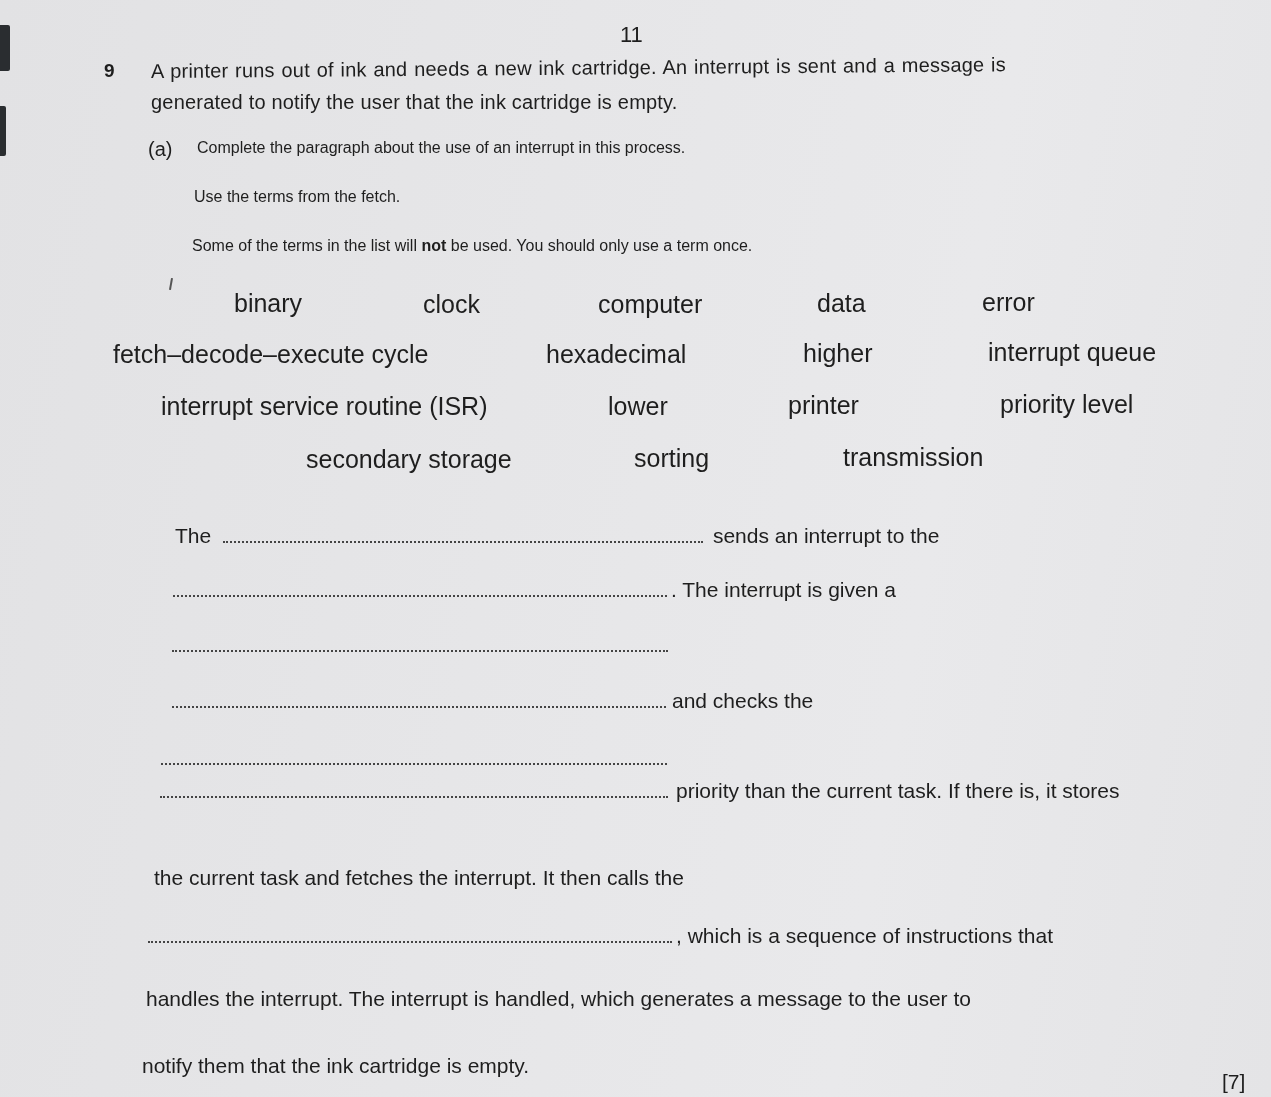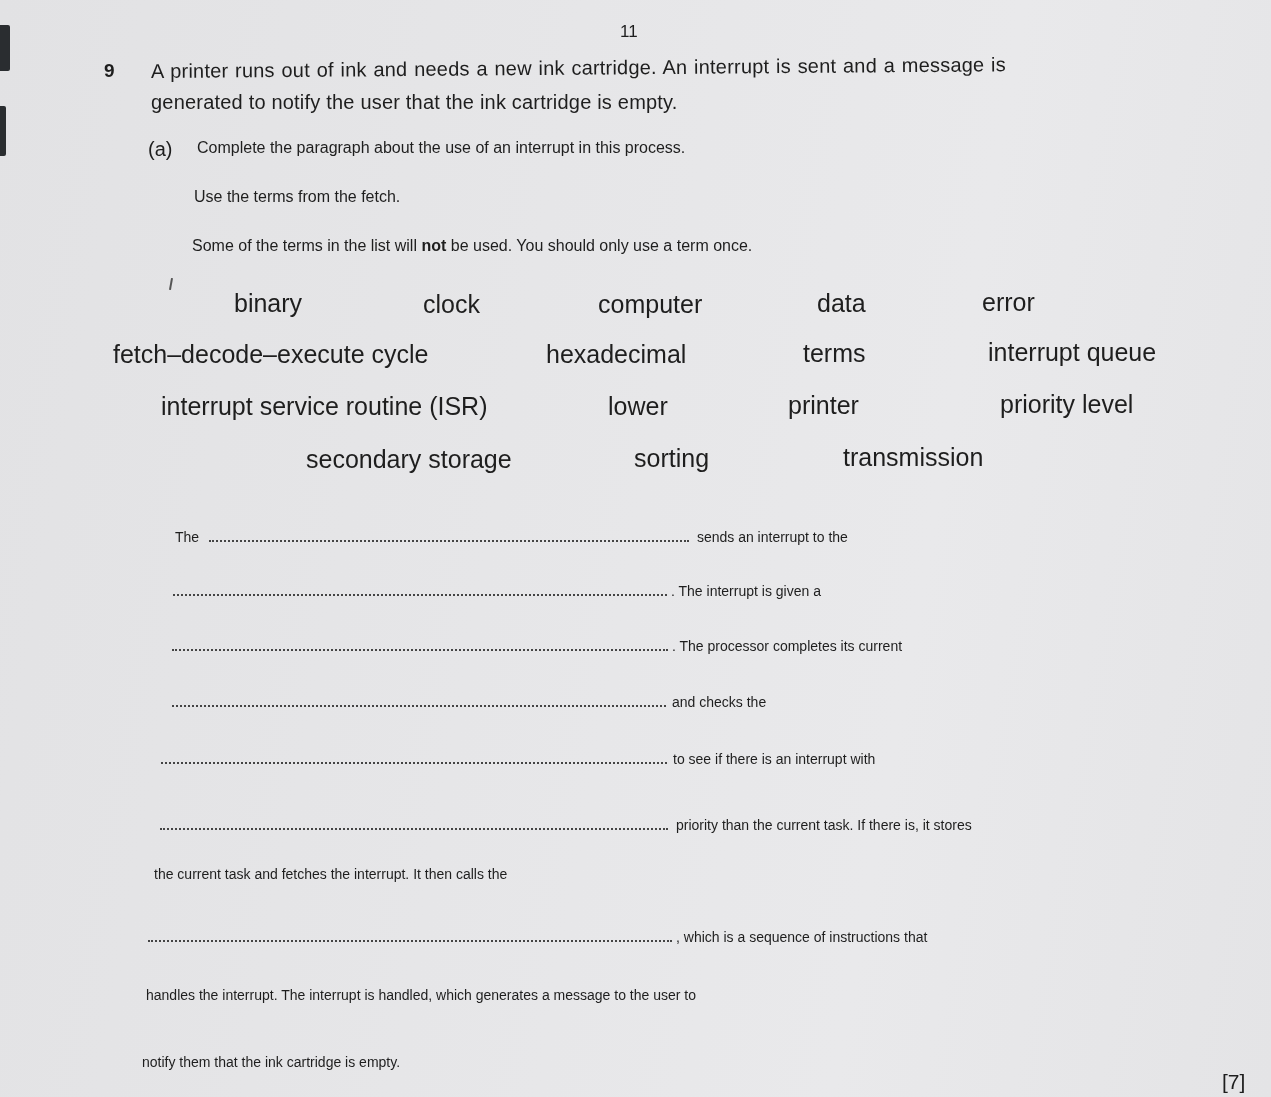--- a/index.html
+++ b/index.html
@@ -17,7 +17,7 @@
     }
     .abs { position: absolute; white-space: nowrap; }
     .page-number {
-      left: 620px; top: 22px; font-size: 17px;
+      left: 620px; top: 22px; font-size: 22px;
     }
     .edge-bar {
       position: absolute; left: 0; width: 10px; background: #2a2d30;

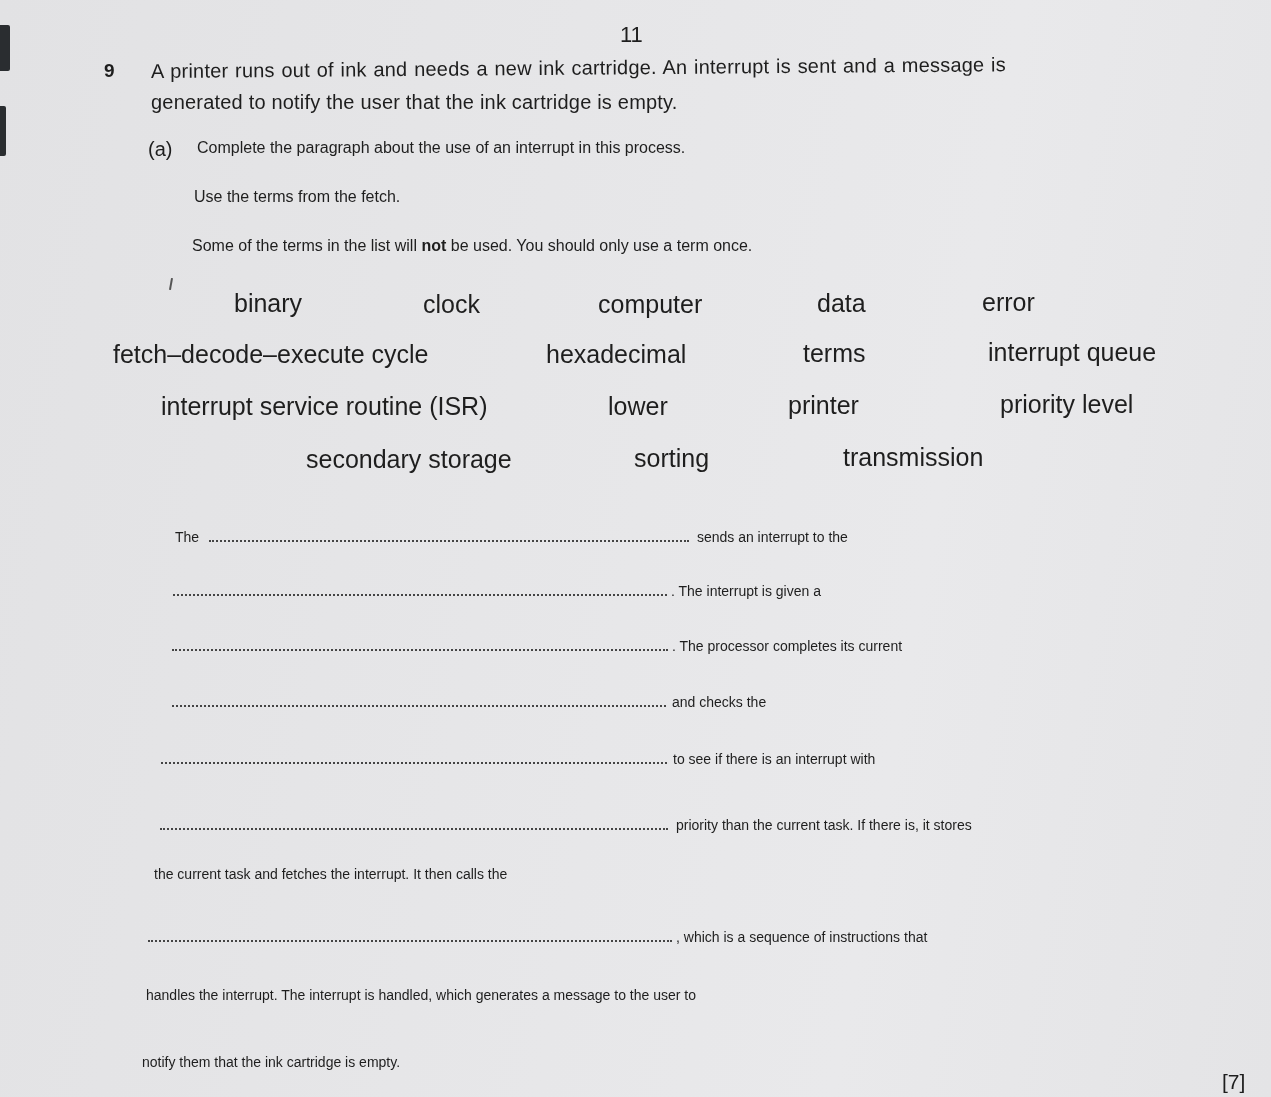--- a/index.html
+++ b/index.html
@@ -80,7 +80,7 @@
 
     <div class="abs term" style="left:113px; top:340px;">fetch–decode–execute cycle</div>
     <div class="abs term" style="left:546px; top:340px;">hexadecimal</div>
-    <div class="abs term" style="left:803px; top:339px;">terms</div>
+    <div class="abs term" style="left:803px; top:339px;">higher</div>
     <div class="abs term" style="left:988px; top:338px;">interrupt queue</div>
 
     <div class="abs term" style="left:161px; top:392px;">interrupt service routine (ISR)</div>

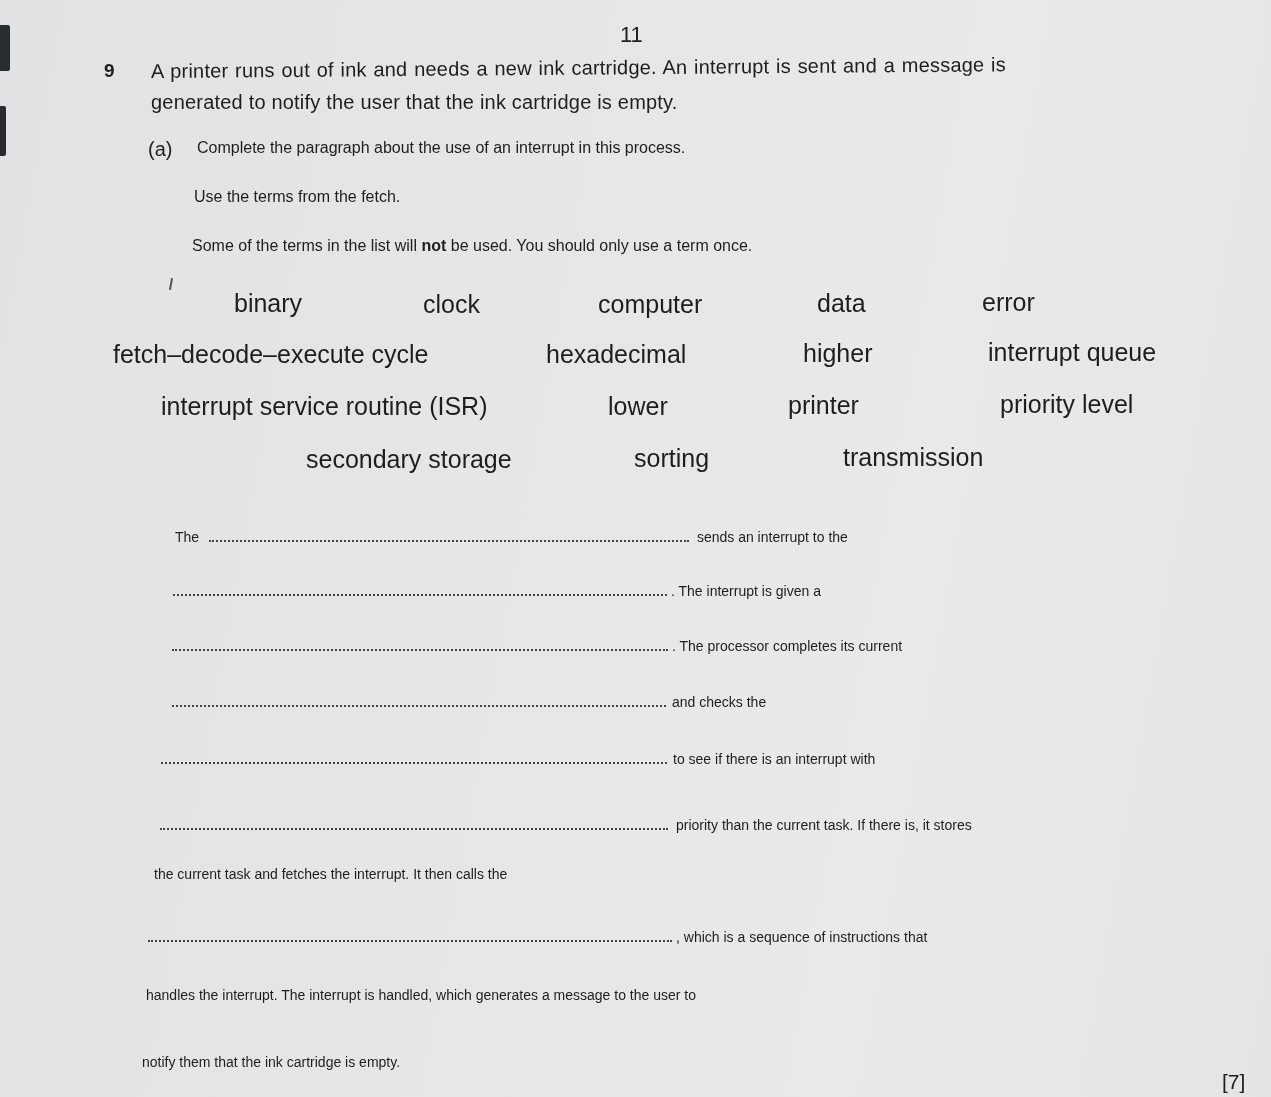--- a/index.html
+++ b/index.html
@@ -42,7 +42,7 @@
 
     .term { font-size: 25px; }
 
-    .para { font-size: 14px; }
+    .para { font-size: 21px; }
     .blank {
       display: inline-block;
       border-bottom: 2px dotted #444;

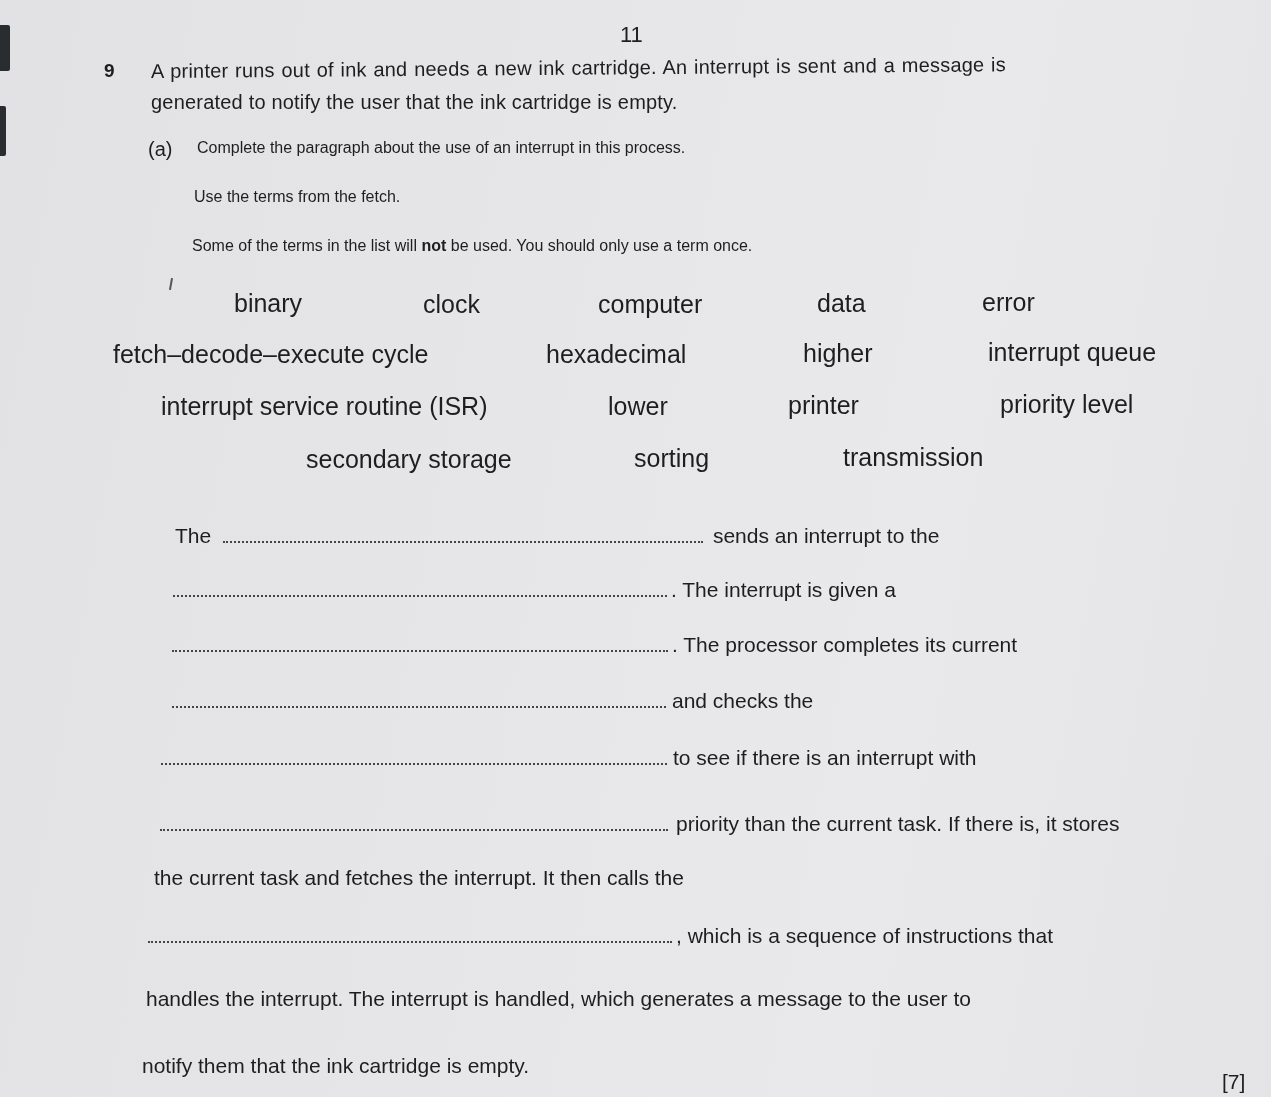--- a/index.html
+++ b/index.html
@@ -105,7 +105,7 @@
     </div>
 
     <div class="abs para" style="left:172px; top:633px;">
-      <span class="blank" style="width:496px; margin-right:4px;"></span><span>. The processor completes its current</span>
+      <span class="blank" style="width:496px; margin-right:4px;"></span>
     </div>
 
     <div class="abs para" style="left:172px; top:689px;">

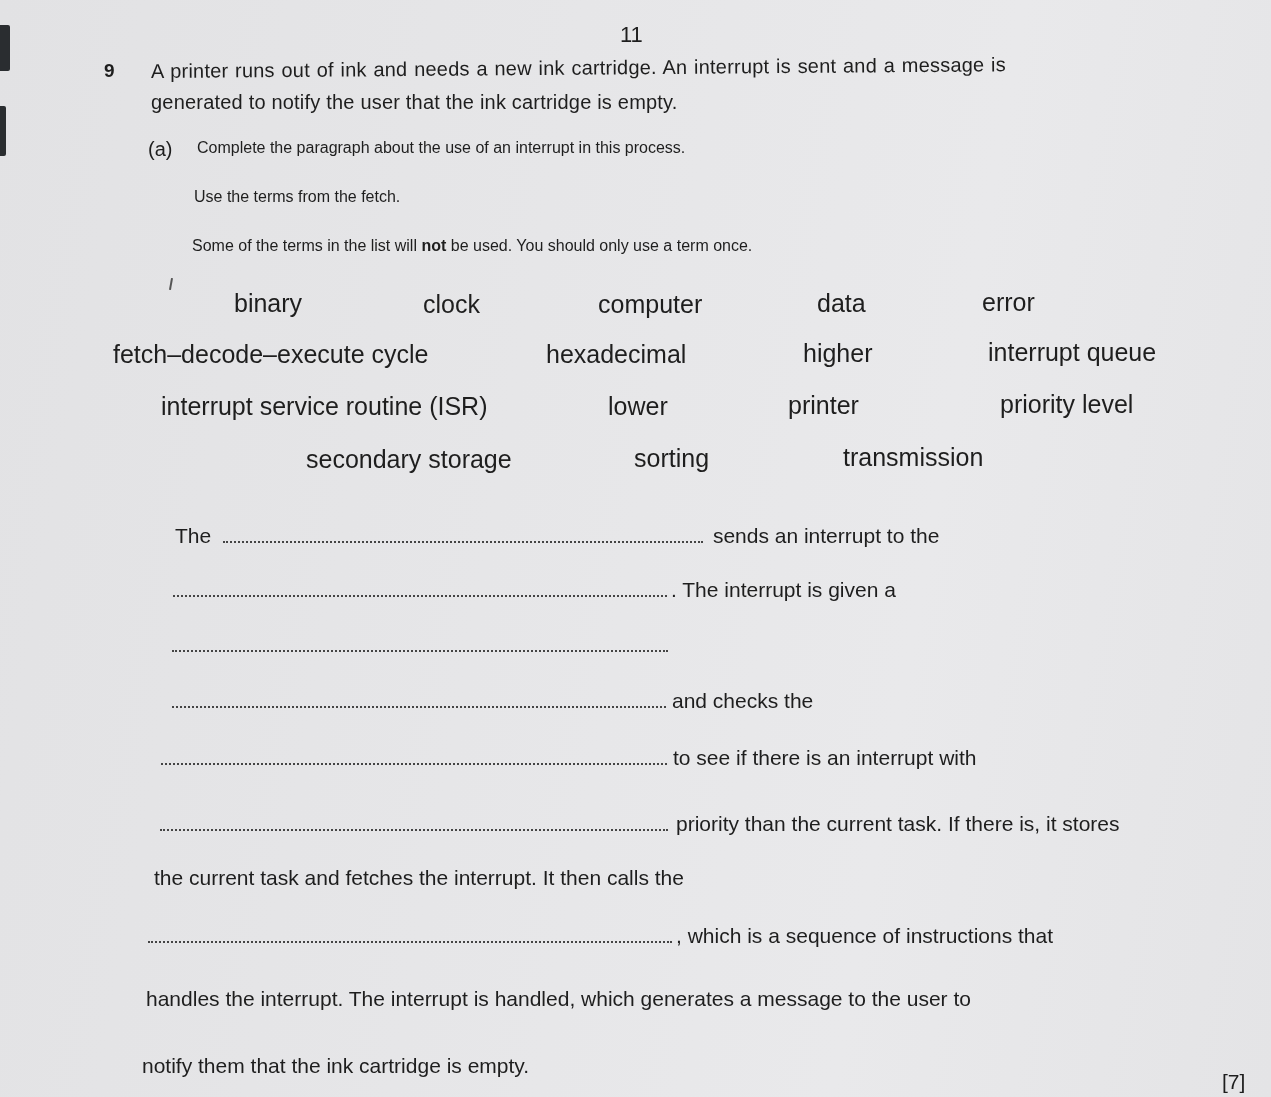--- a/index.html
+++ b/index.html
@@ -113,7 +113,7 @@
     </div>
 
     <div class="abs para" style="left:161px; top:746px;">
-      <span class="blank" style="width:506px; margin-right:6px;"></span><span>to see if there is an interrupt with</span>
+      <span class="blank" style="width:506px; margin-right:6px;"></span>
     </div>
 
     <div class="abs para" style="left:160px; top:812px;">

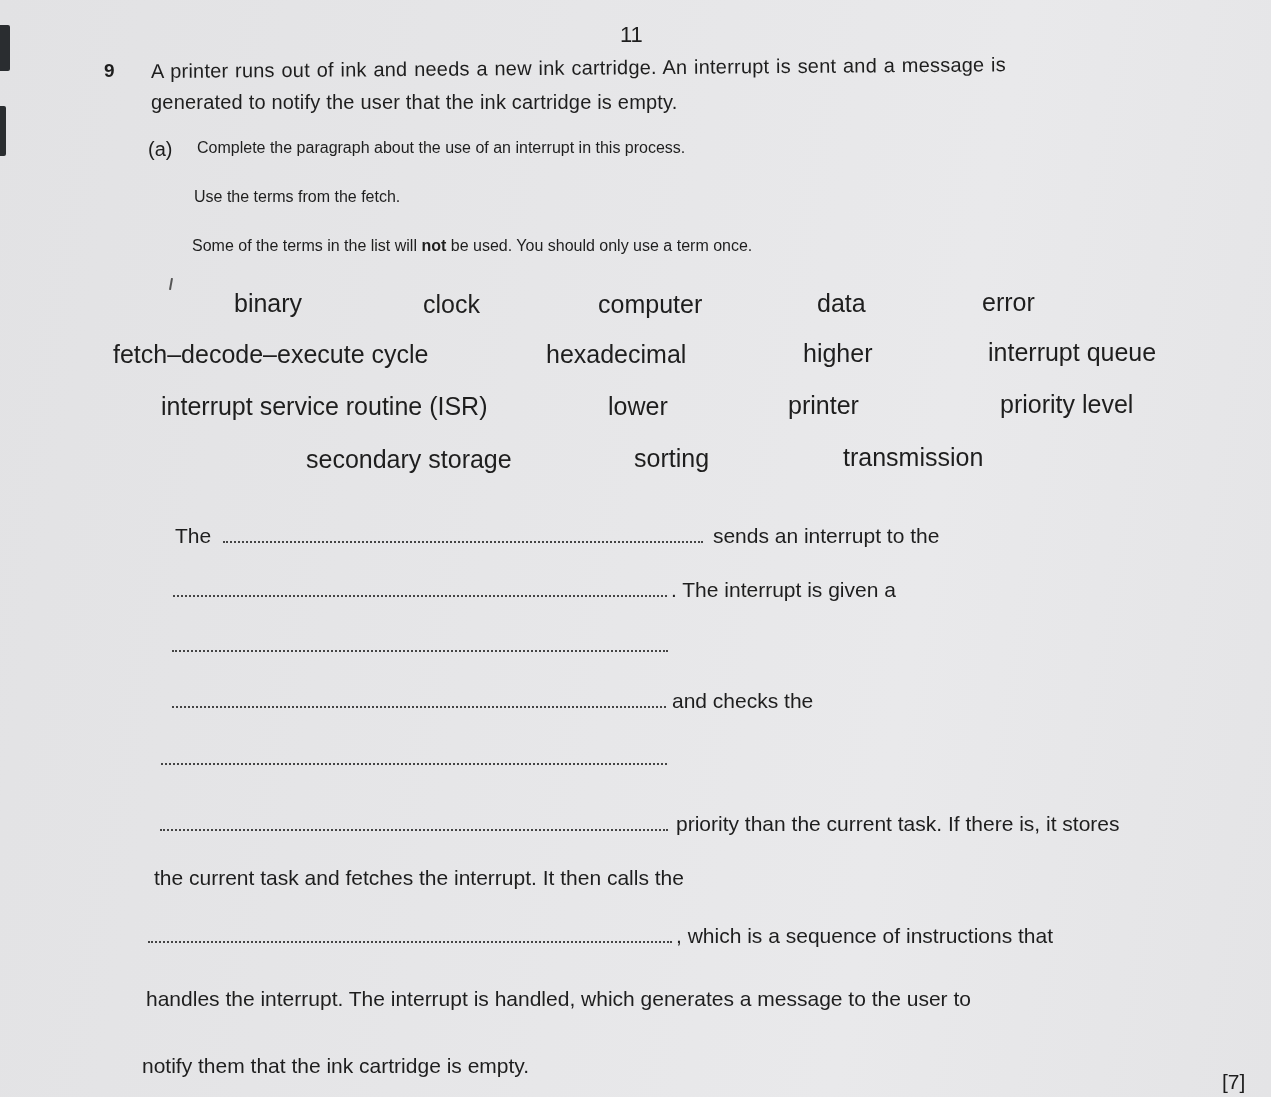--- a/index.html
+++ b/index.html
@@ -116,7 +116,7 @@
       <span class="blank" style="width:506px; margin-right:6px;"></span>
     </div>
 
-    <div class="abs para" style="left:160px; top:812px;">
+    <div class="abs para" style="left:160px; top:779px;">
       <span class="blank" style="width:508px; margin-right:8px;"></span><span>priority than the current task. If there is, it stores</span>
     </div>
 

